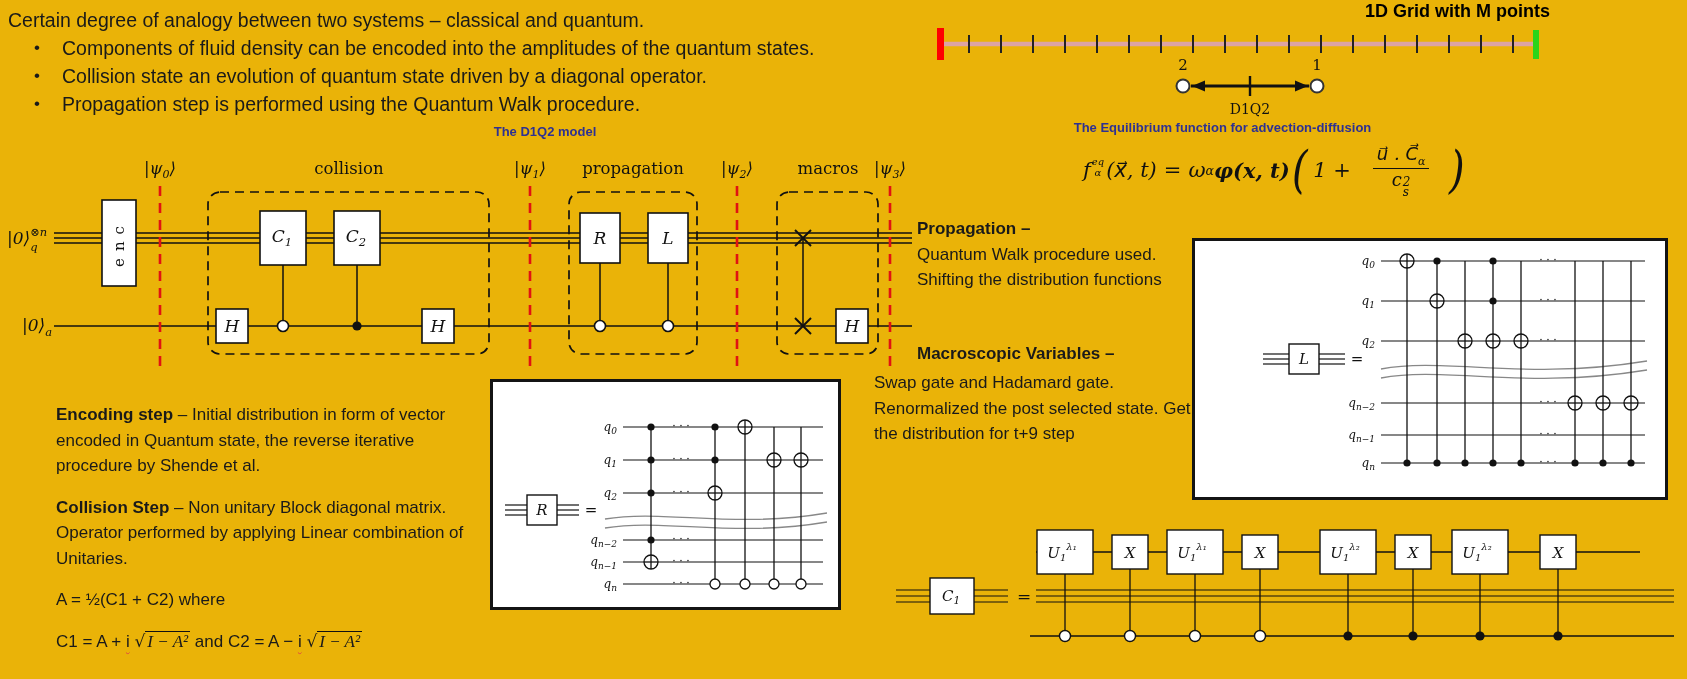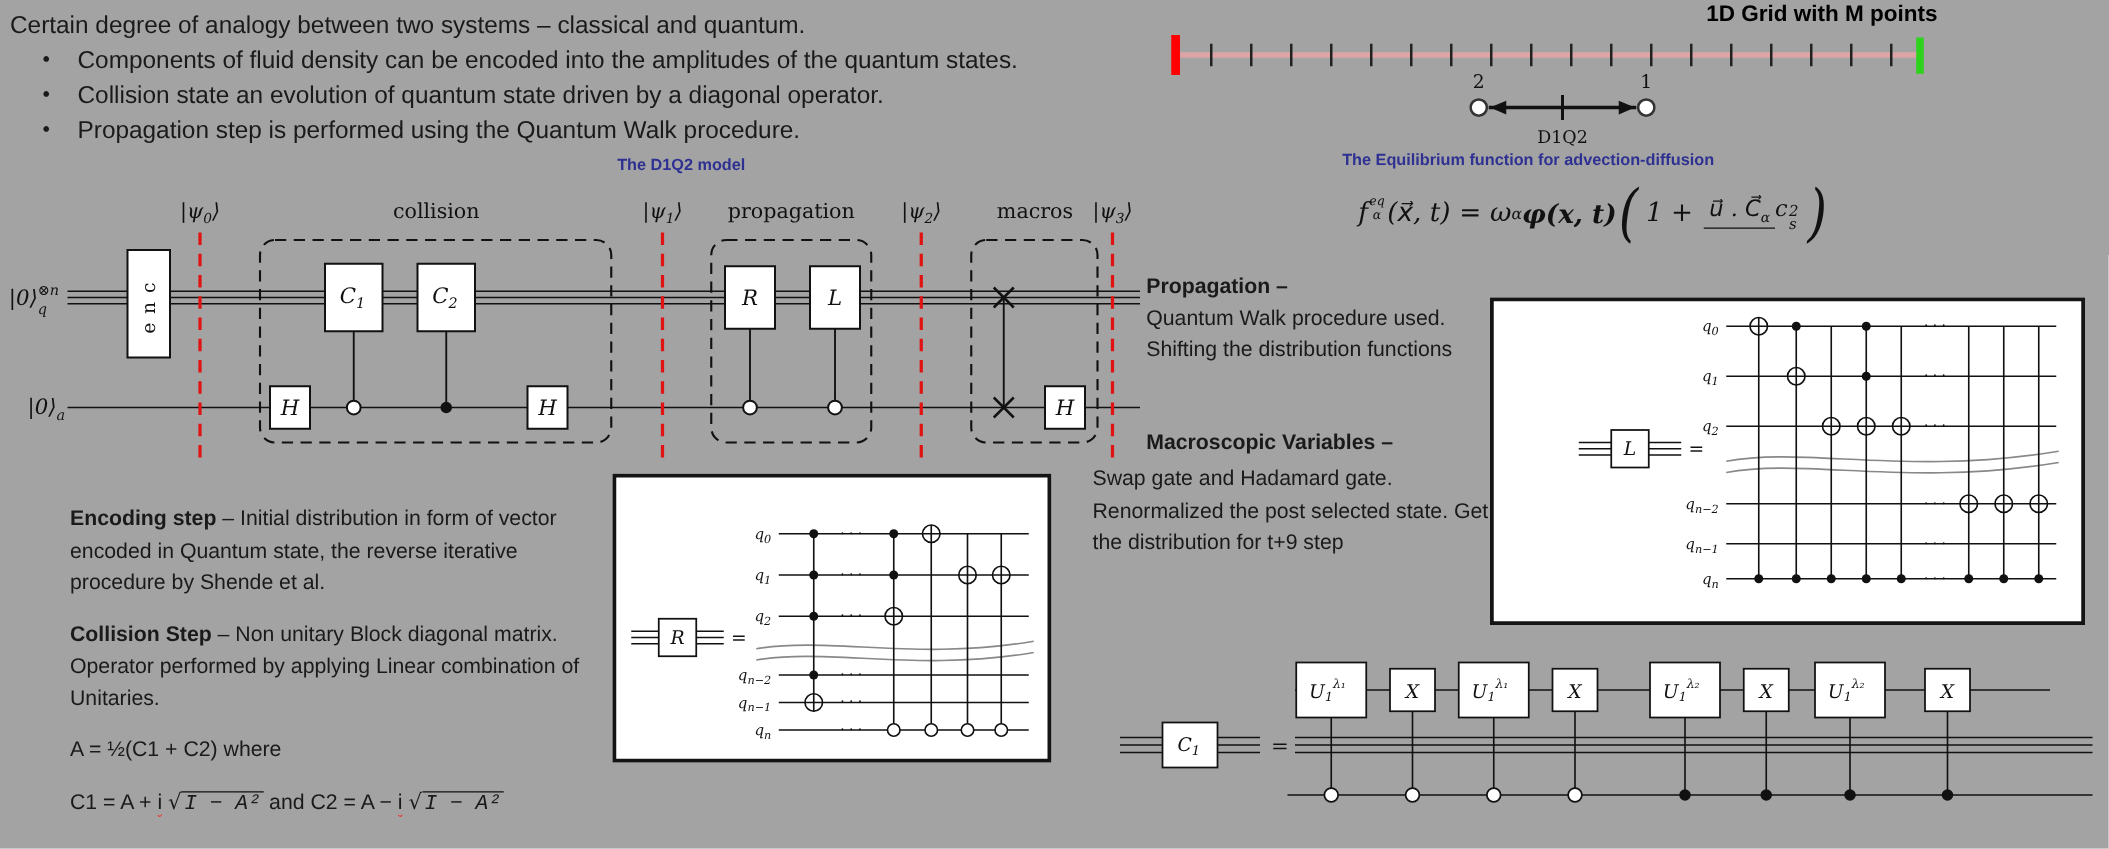--- a/index.html
+++ b/index.html
@@ -3,7 +3,7 @@
 <meta charset="utf-8">
 <style>
   html,body{margin:0;padding:0;background:#fff;}
-  .slide{position:relative;width:1687px;height:679px;background:#a3a3a3;overflow:hidden;
+  .slide{position:relative;width:1687px;height:679px;background:#eab308;overflow:hidden;
          font-family:"Liberation Sans",sans-serif;color:#1a1a1a;}
   .abs{position:absolute;}
   

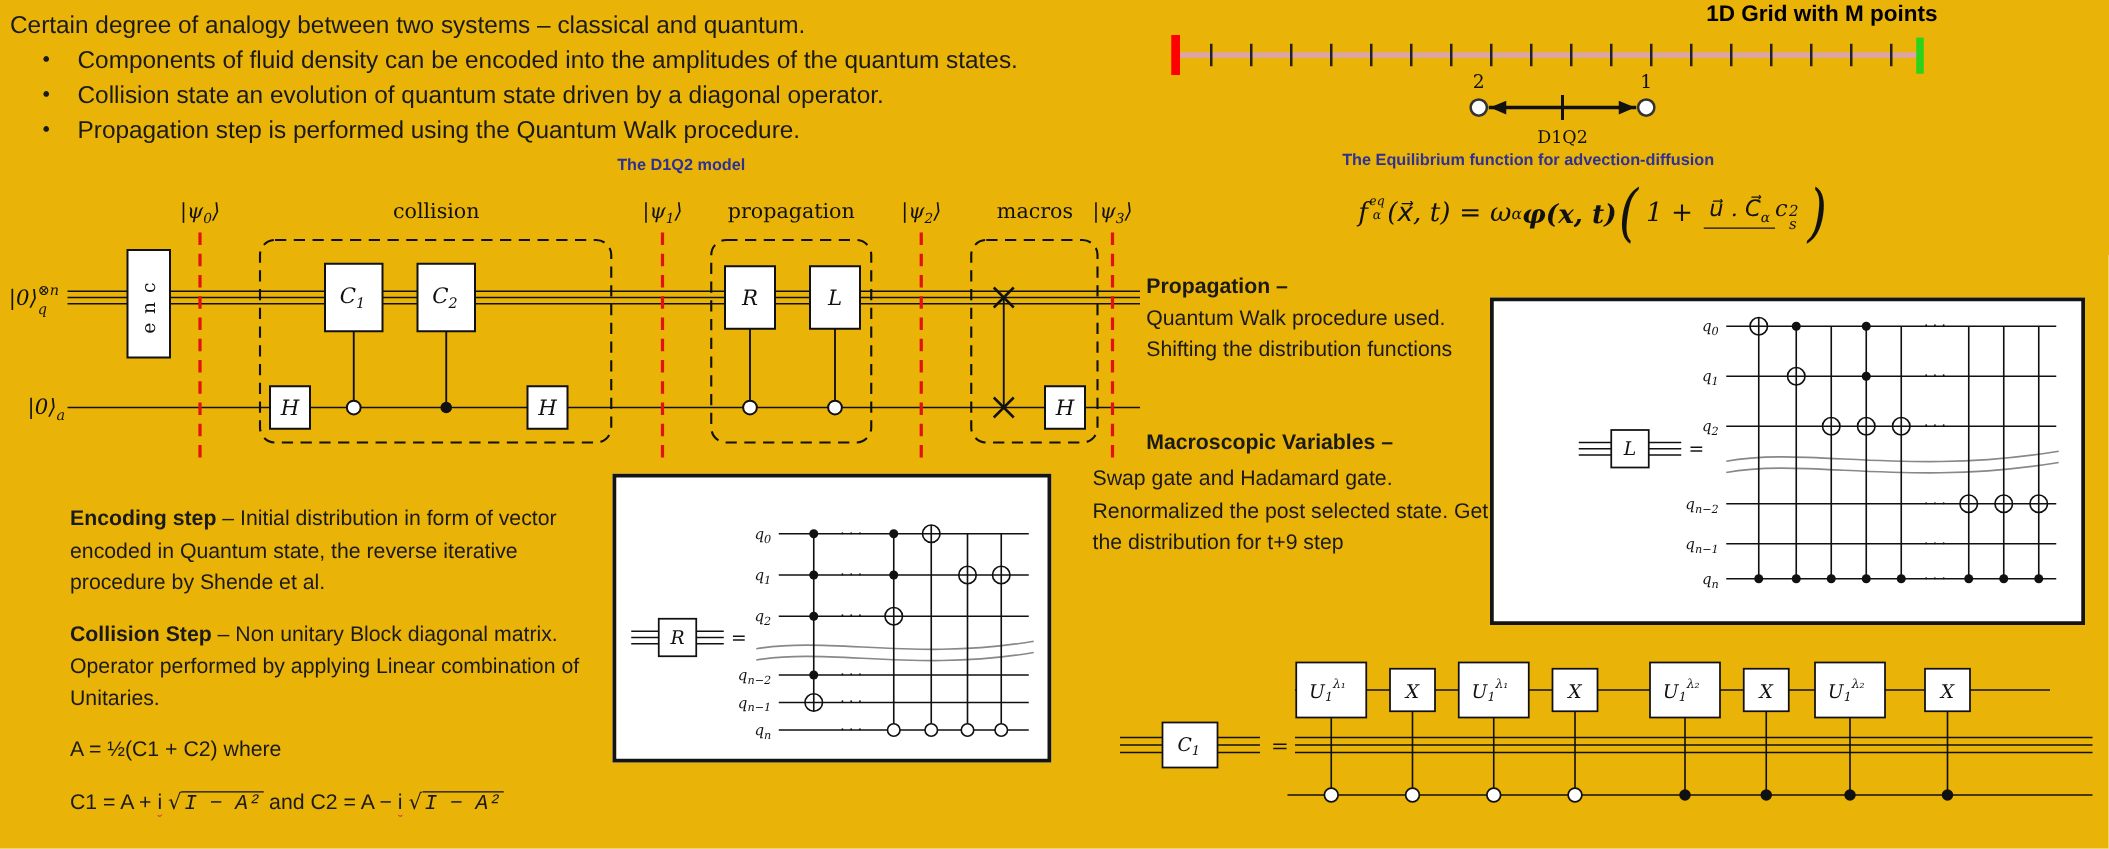--- a/index.html
+++ b/index.html
@@ -31,7 +31,7 @@
                line-height:11px;margin:0 2px 6px 1px;}
   .eqn .ss2{display:inline-flex;flex-direction:column;align-items:flex-start;font-size:12px;
             line-height:10px;margin-left:1px;}
-  .eqn .frac{display:inline-flex;flex-direction:row;align-items:center;font-size:18px;margin:0 5px;}
+  .eqn .frac{display:inline-flex;flex-direction:column;align-items:center;font-size:18px;margin:0 18px;}
   .eqn .frac .num{border-bottom:1.5px solid #111;padding:0 4px 1px 4px;}
   .eqn .bigparen{font-size:50px;font-weight:200;line-height:0;transform:scaleX(.8);}
   .eqn .boldphi{font-weight:bold;}

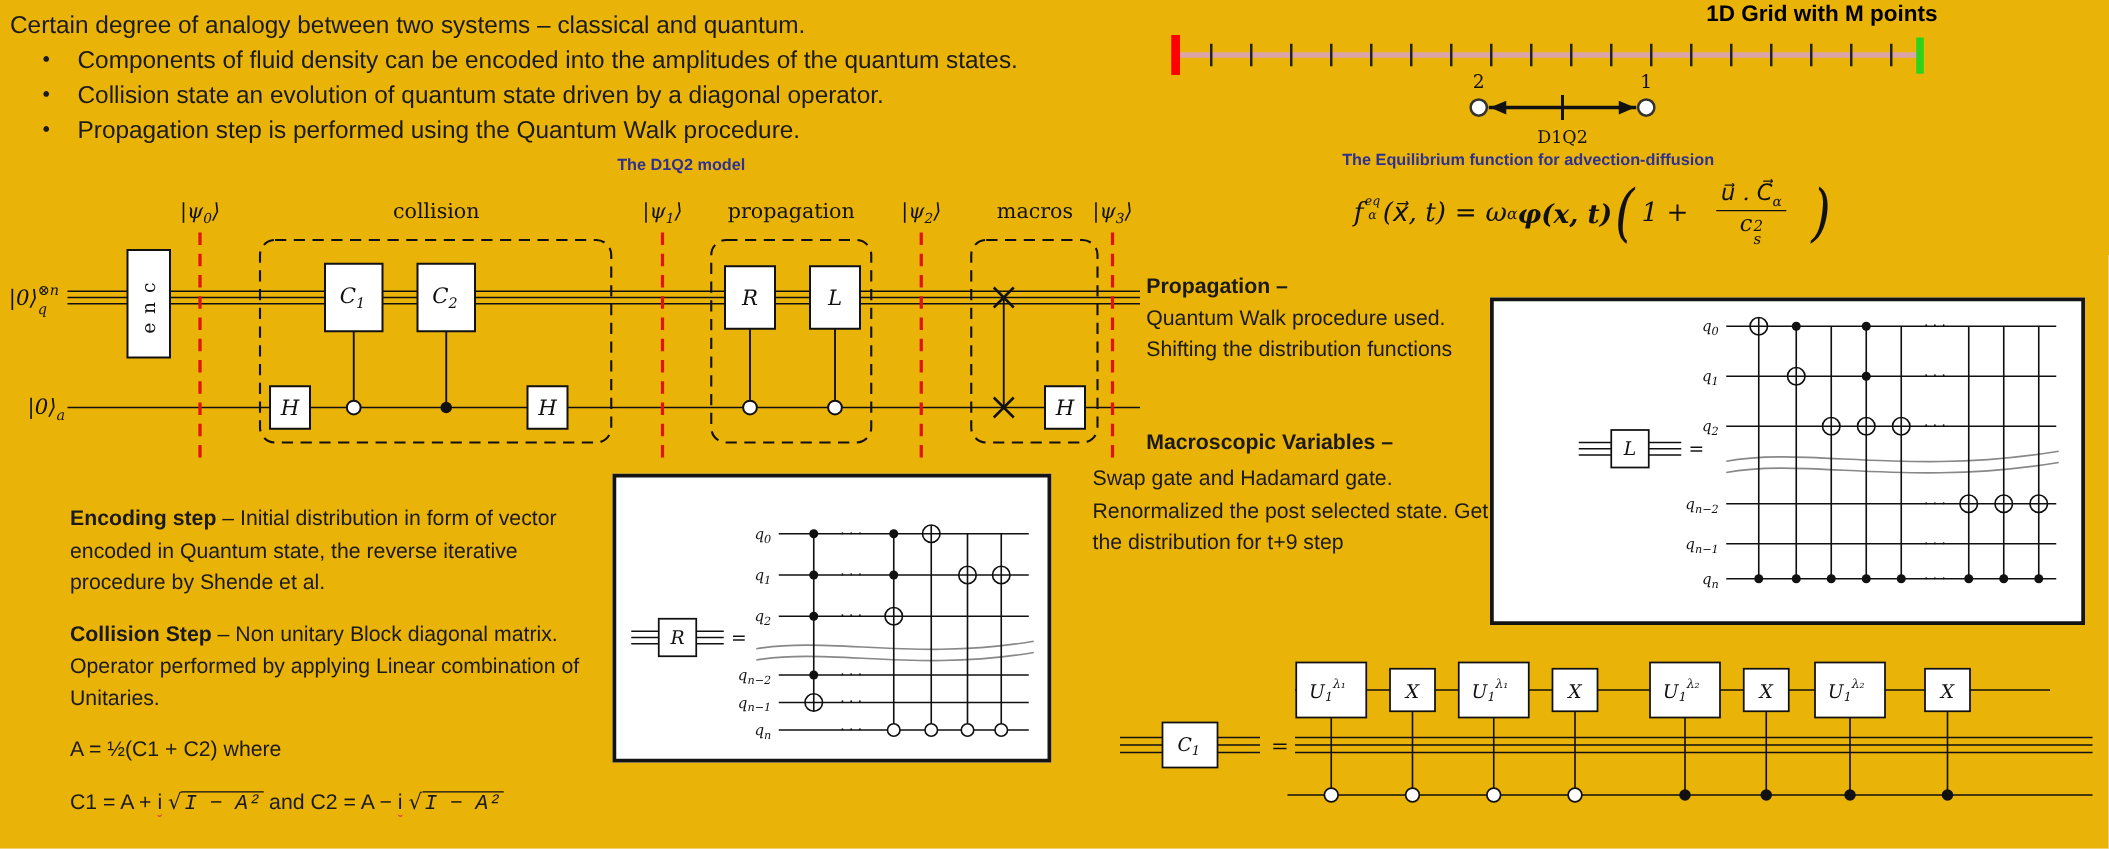--- a/index.html
+++ b/index.html
@@ -23,7 +23,7 @@
        text-decoration-thickness:1px;text-underline-offset:3px;}
   .rad{white-space:nowrap;}
   .radsign{font-family:"DejaVu Sans",sans-serif;}
-  .radi{border-top:1.6px solid #111;font-style:italic;font-family:Liberation Mono, monospace;padding:0 2px;}
+  .radi{border-top:1.6px solid #111;font-style:italic;font-family:Liberation Serif, serif;padding:0 2px;}
   
   .eqn{display:flex;align-items:center;justify-content:center;
        font-family:"DejaVu Serif","DejaVu Sans",serif;font-style:italic;font-size:21px;color:#111;}

